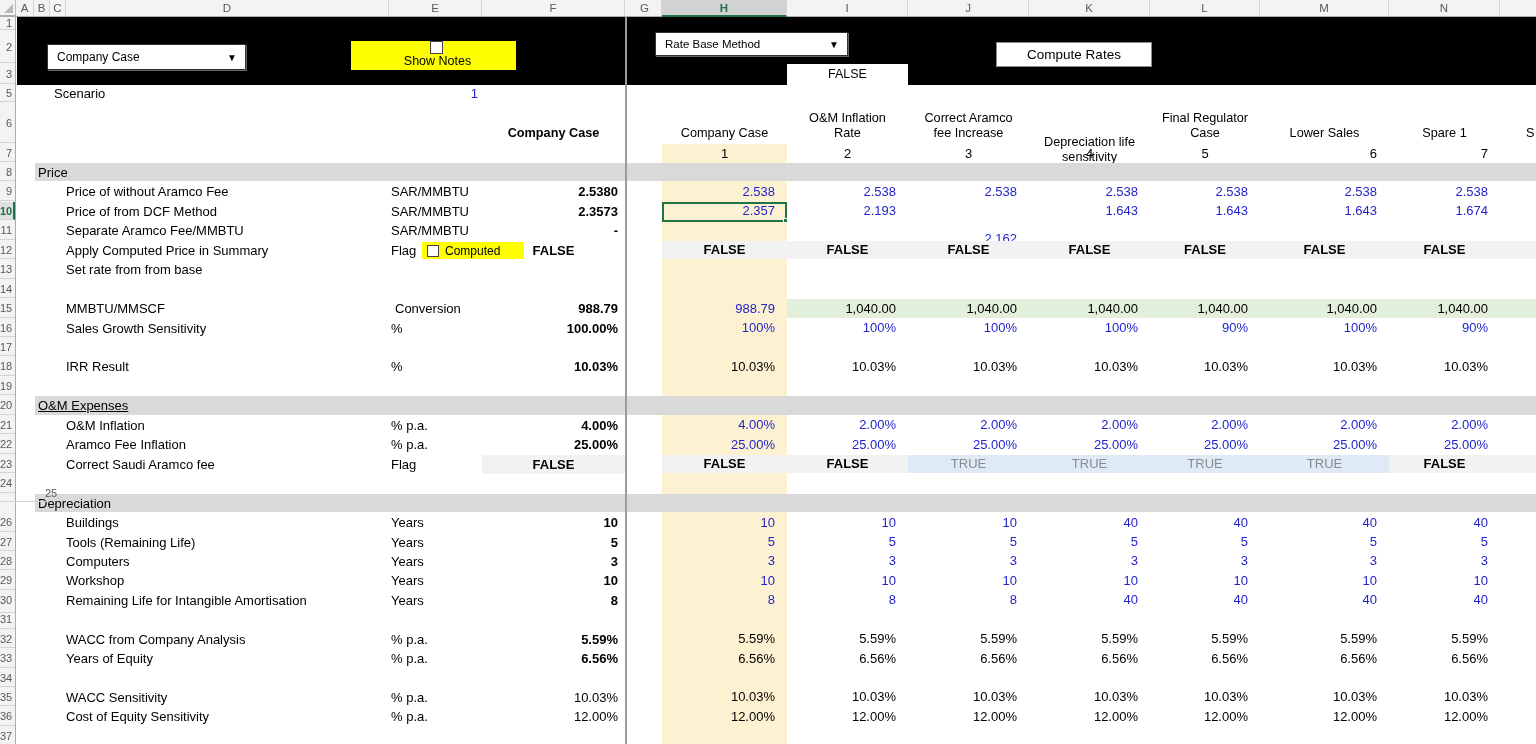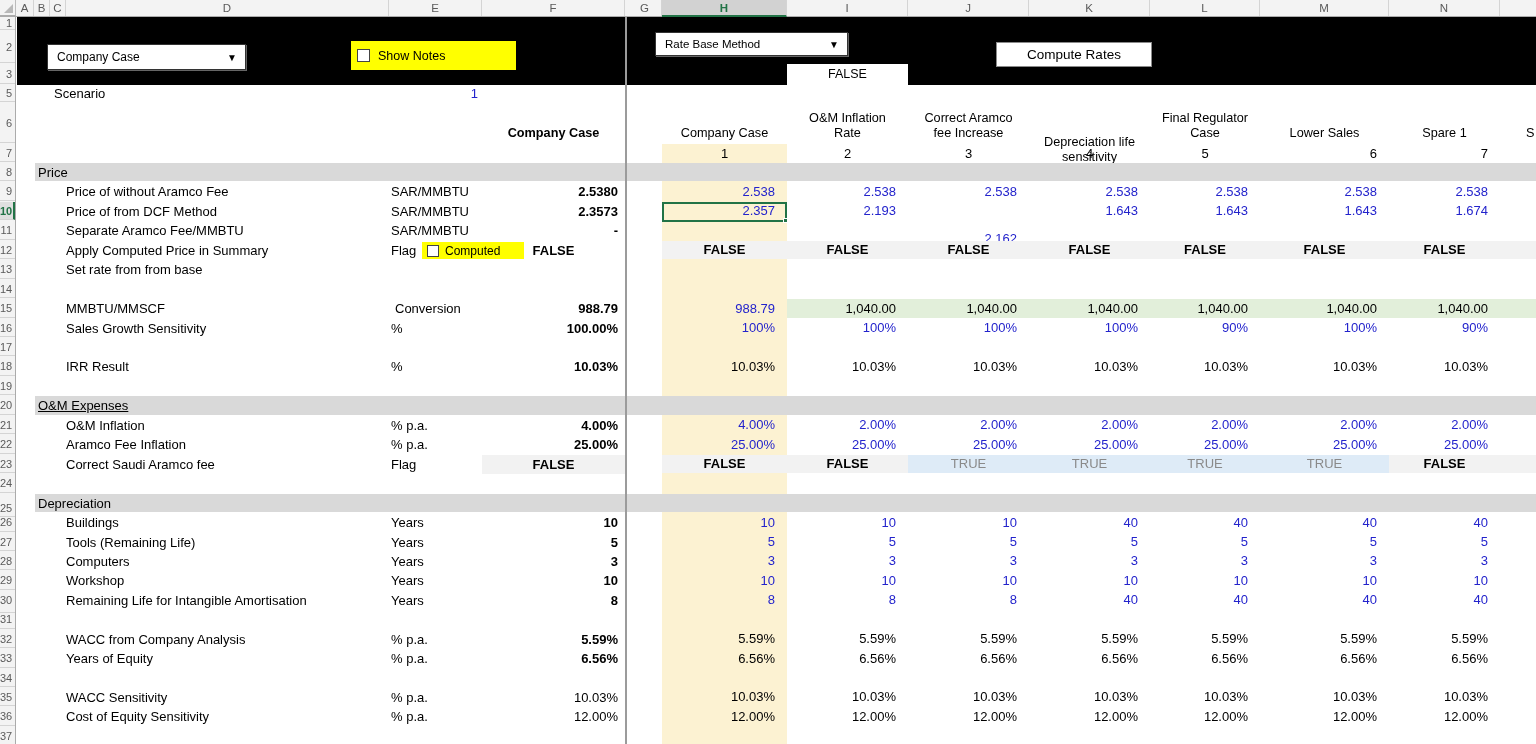--- a/index.html
+++ b/index.html
@@ -124,7 +124,7 @@
     <span class="dd-arrow">▼</span>
   </div>
 
-  <div class="ycheck" style="left:351px;top:41px;width:165px;height:29px;">
+  <div class="ycheck" style="left:351px;top:41px;width:165px;height:29px;flex-direction:column;">
     <span class="box"></span>
     <span class="lbl">Show Notes</span>
   </div>

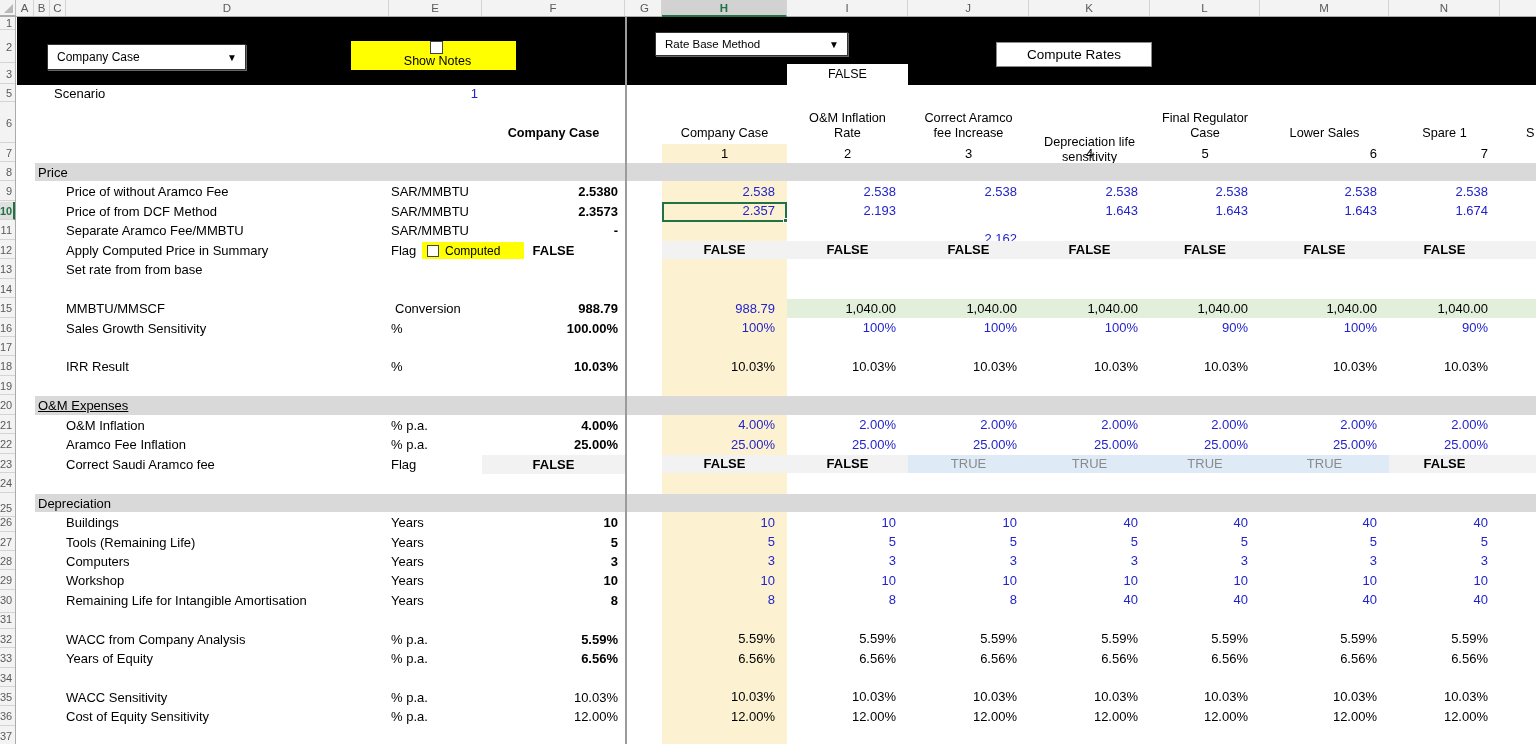--- a/index.html
+++ b/index.html
@@ -104,7 +104,7 @@
       <div class="rowcell" style="top: 418px; height: 19px; line-height: 19px;">22</div>
       <div class="rowcell" style="top: 438px; height: 18px; line-height: 18px;">23</div>
       <div class="rowcell" style="top: 457px; height: 19px; line-height: 19px;">24</div>
-      <div class="rowcell" style="top: 482px; height: 18px; line-height: 18px;">25</div>
+      <div class="rowcell" style="top: 467px; height: 18px; line-height: 18px; padding-left: 45px;">25</div>
       <div class="rowcell" style="top: 496px; height: 19px; line-height: 19px;">26</div>
       <div class="rowcell" style="top: 516px; height: 18px; line-height: 18px;">27</div>
       <div class="rowcell" style="top: 535px; height: 18px; line-height: 18px;">28</div>

